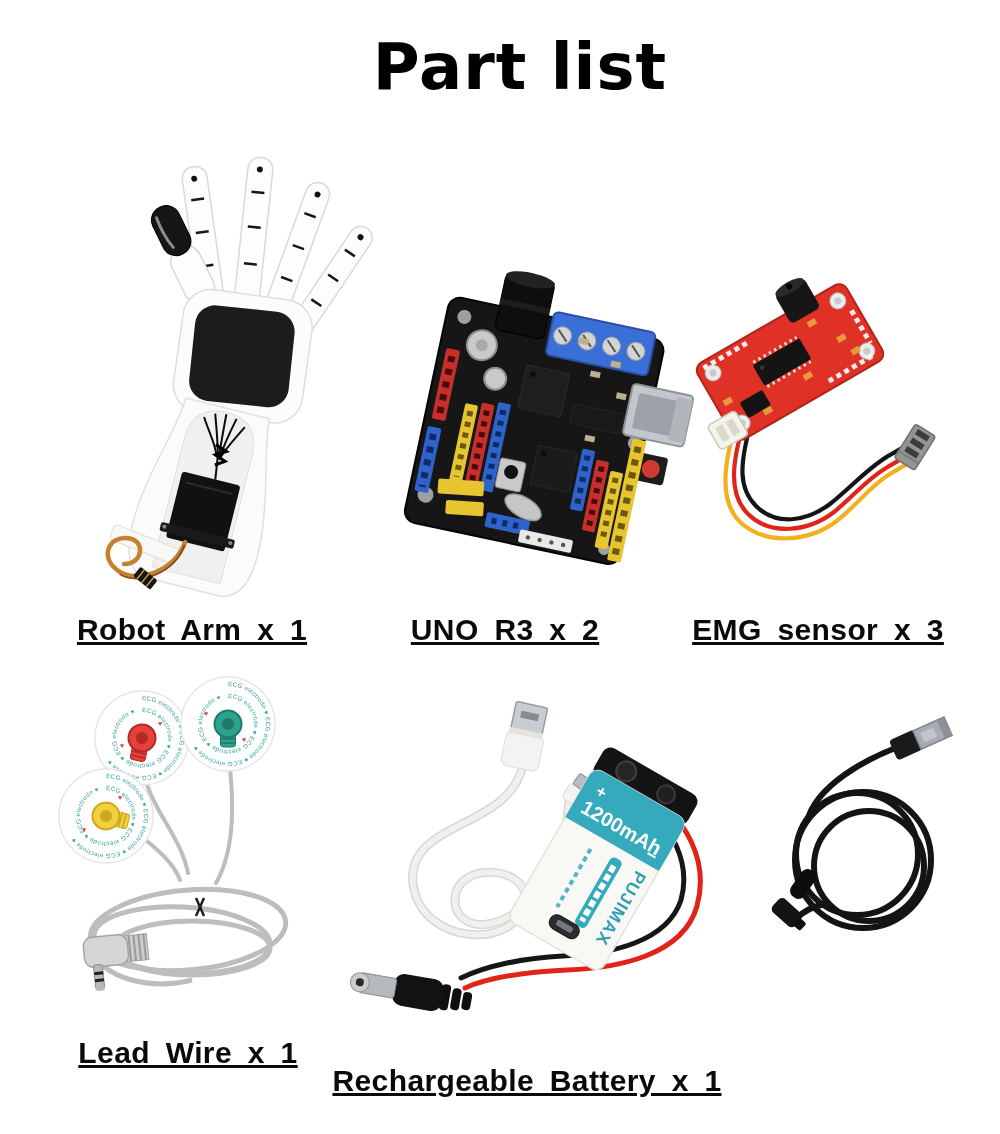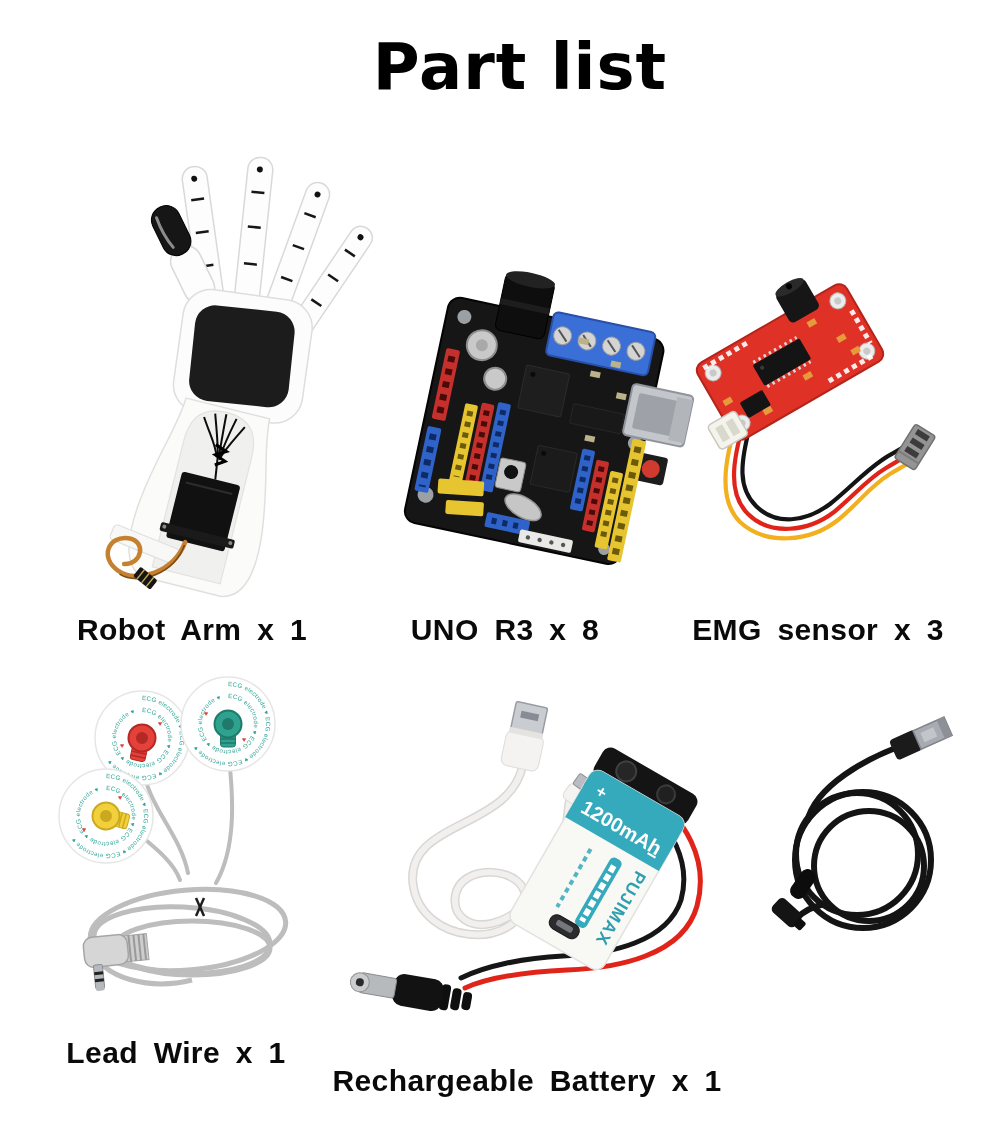--- a/index.html
+++ b/index.html
@@ -17,6 +17,7 @@
     position:absolute;transform:translateX(-50%);white-space:nowrap;
     font-size:30px;font-weight:bold;color:#0a0a0a;letter-spacing:.4px;word-spacing:7px;
     font-family:"Liberation Sans",sans-serif;
+    text-decoration:underline;
   }
   .photo{position:absolute}
   .photo svg{display:block;overflow:visible}

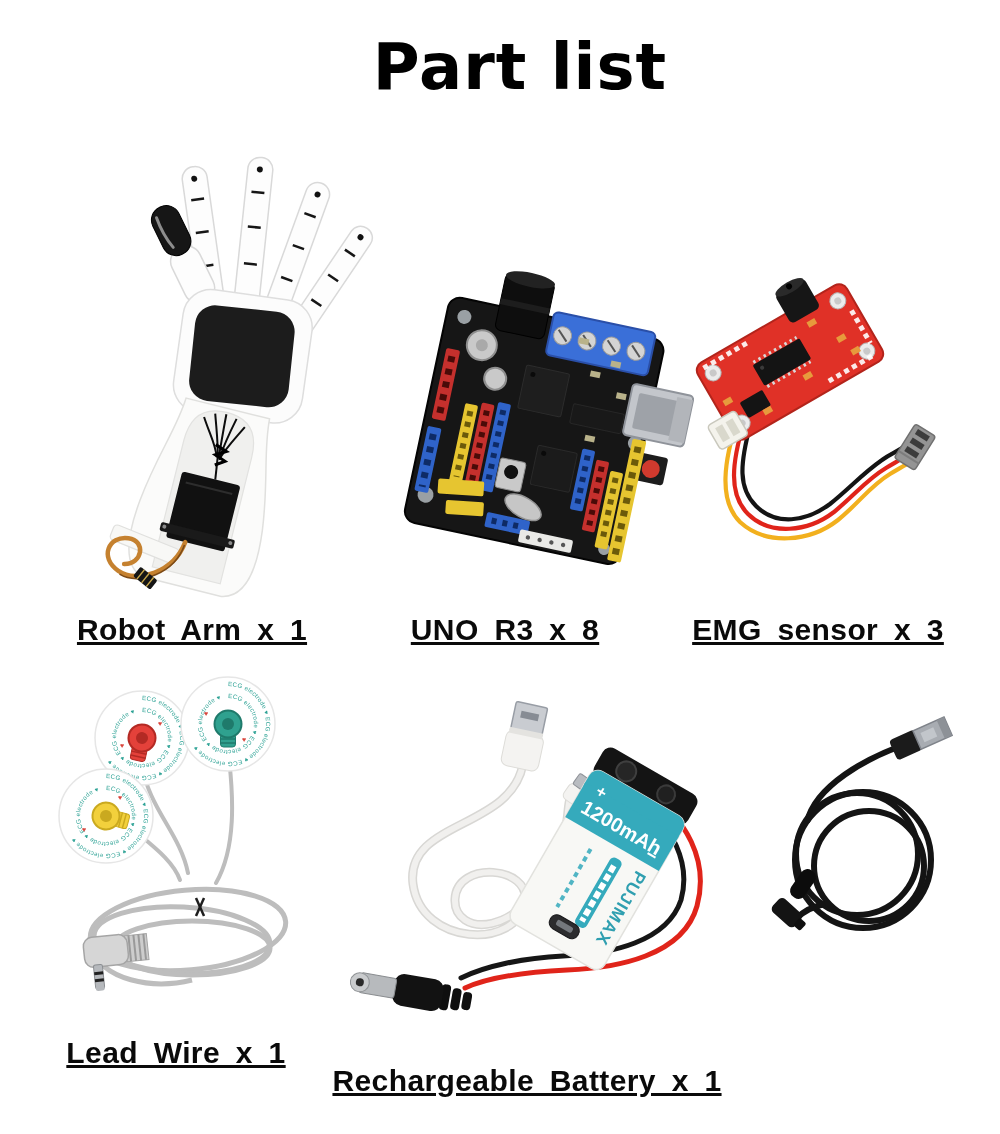--- a/index.html
+++ b/index.html
@@ -463,7 +463,7 @@
   </div>
 
   <div class="caption" style="left:192px;top:613px">Robot Arm x 1</div>
-  <div class="caption" style="left:505px;top:613px">UNO R3 x 8</div>
+  <div class="caption" style="left:505px;top:613px">UNO R3 x 2</div>
   <div class="caption" style="left:818px;top:613px">EMG sensor x 3</div>
   <div class="caption" style="left:176px;top:1036px">Lead Wire x 1</div>
   <div class="caption" style="left:527px;top:1064px">Rechargeable Battery x 1</div>

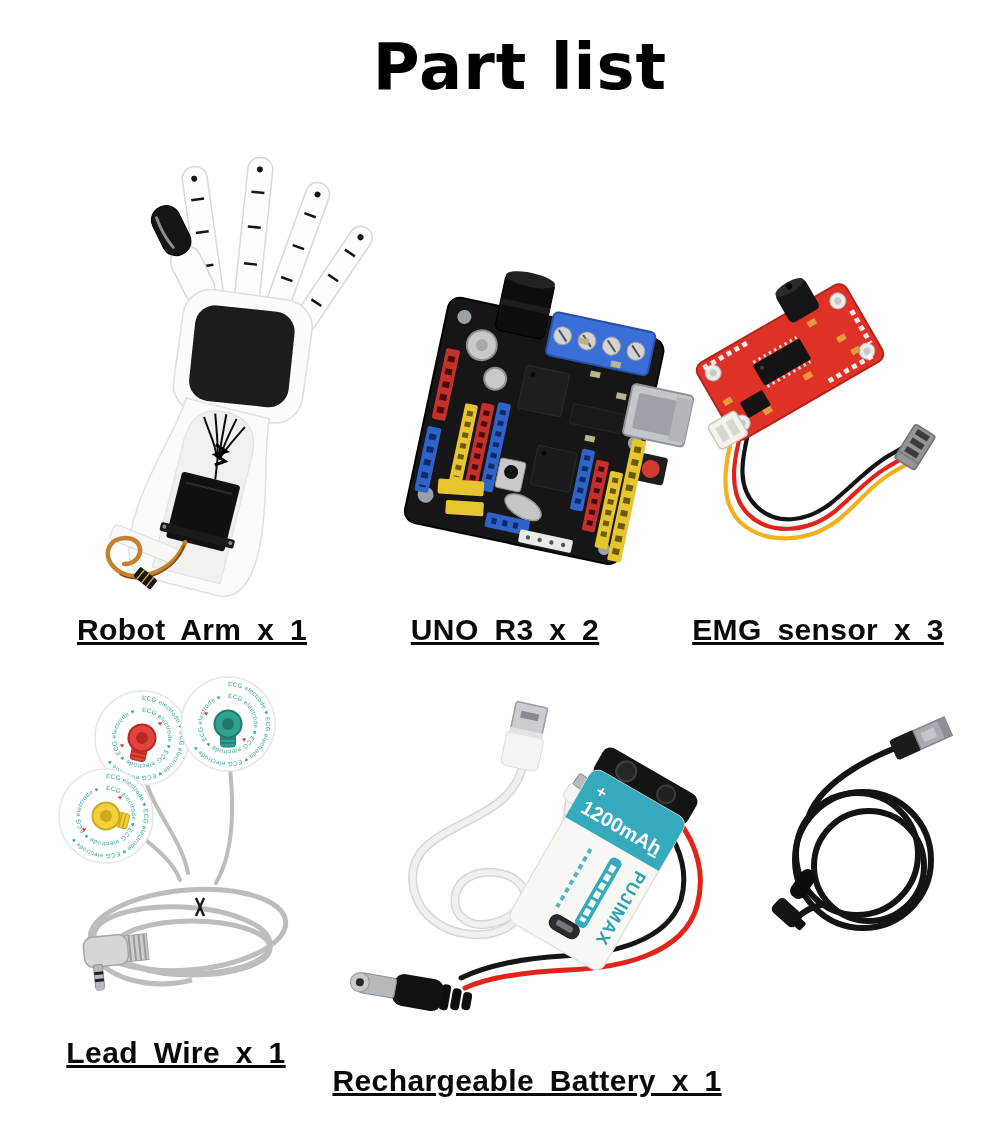--- a/index.html
+++ b/index.html
@@ -465,7 +465,7 @@
   <div class="caption" style="left:192px;top:613px">Robot Arm x 1</div>
   <div class="caption" style="left:505px;top:613px">UNO R3 x 2</div>
   <div class="caption" style="left:818px;top:613px">EMG sensor x 3</div>
-  <div class="caption" style="left:176px;top:1036px">Lead Wire x 1</div>
+  <div class="caption" style="left:188px;top:1036px">Lead Wire x 1</div>
   <div class="caption" style="left:527px;top:1064px">Rechargeable Battery x 1</div>
 
 </div>

